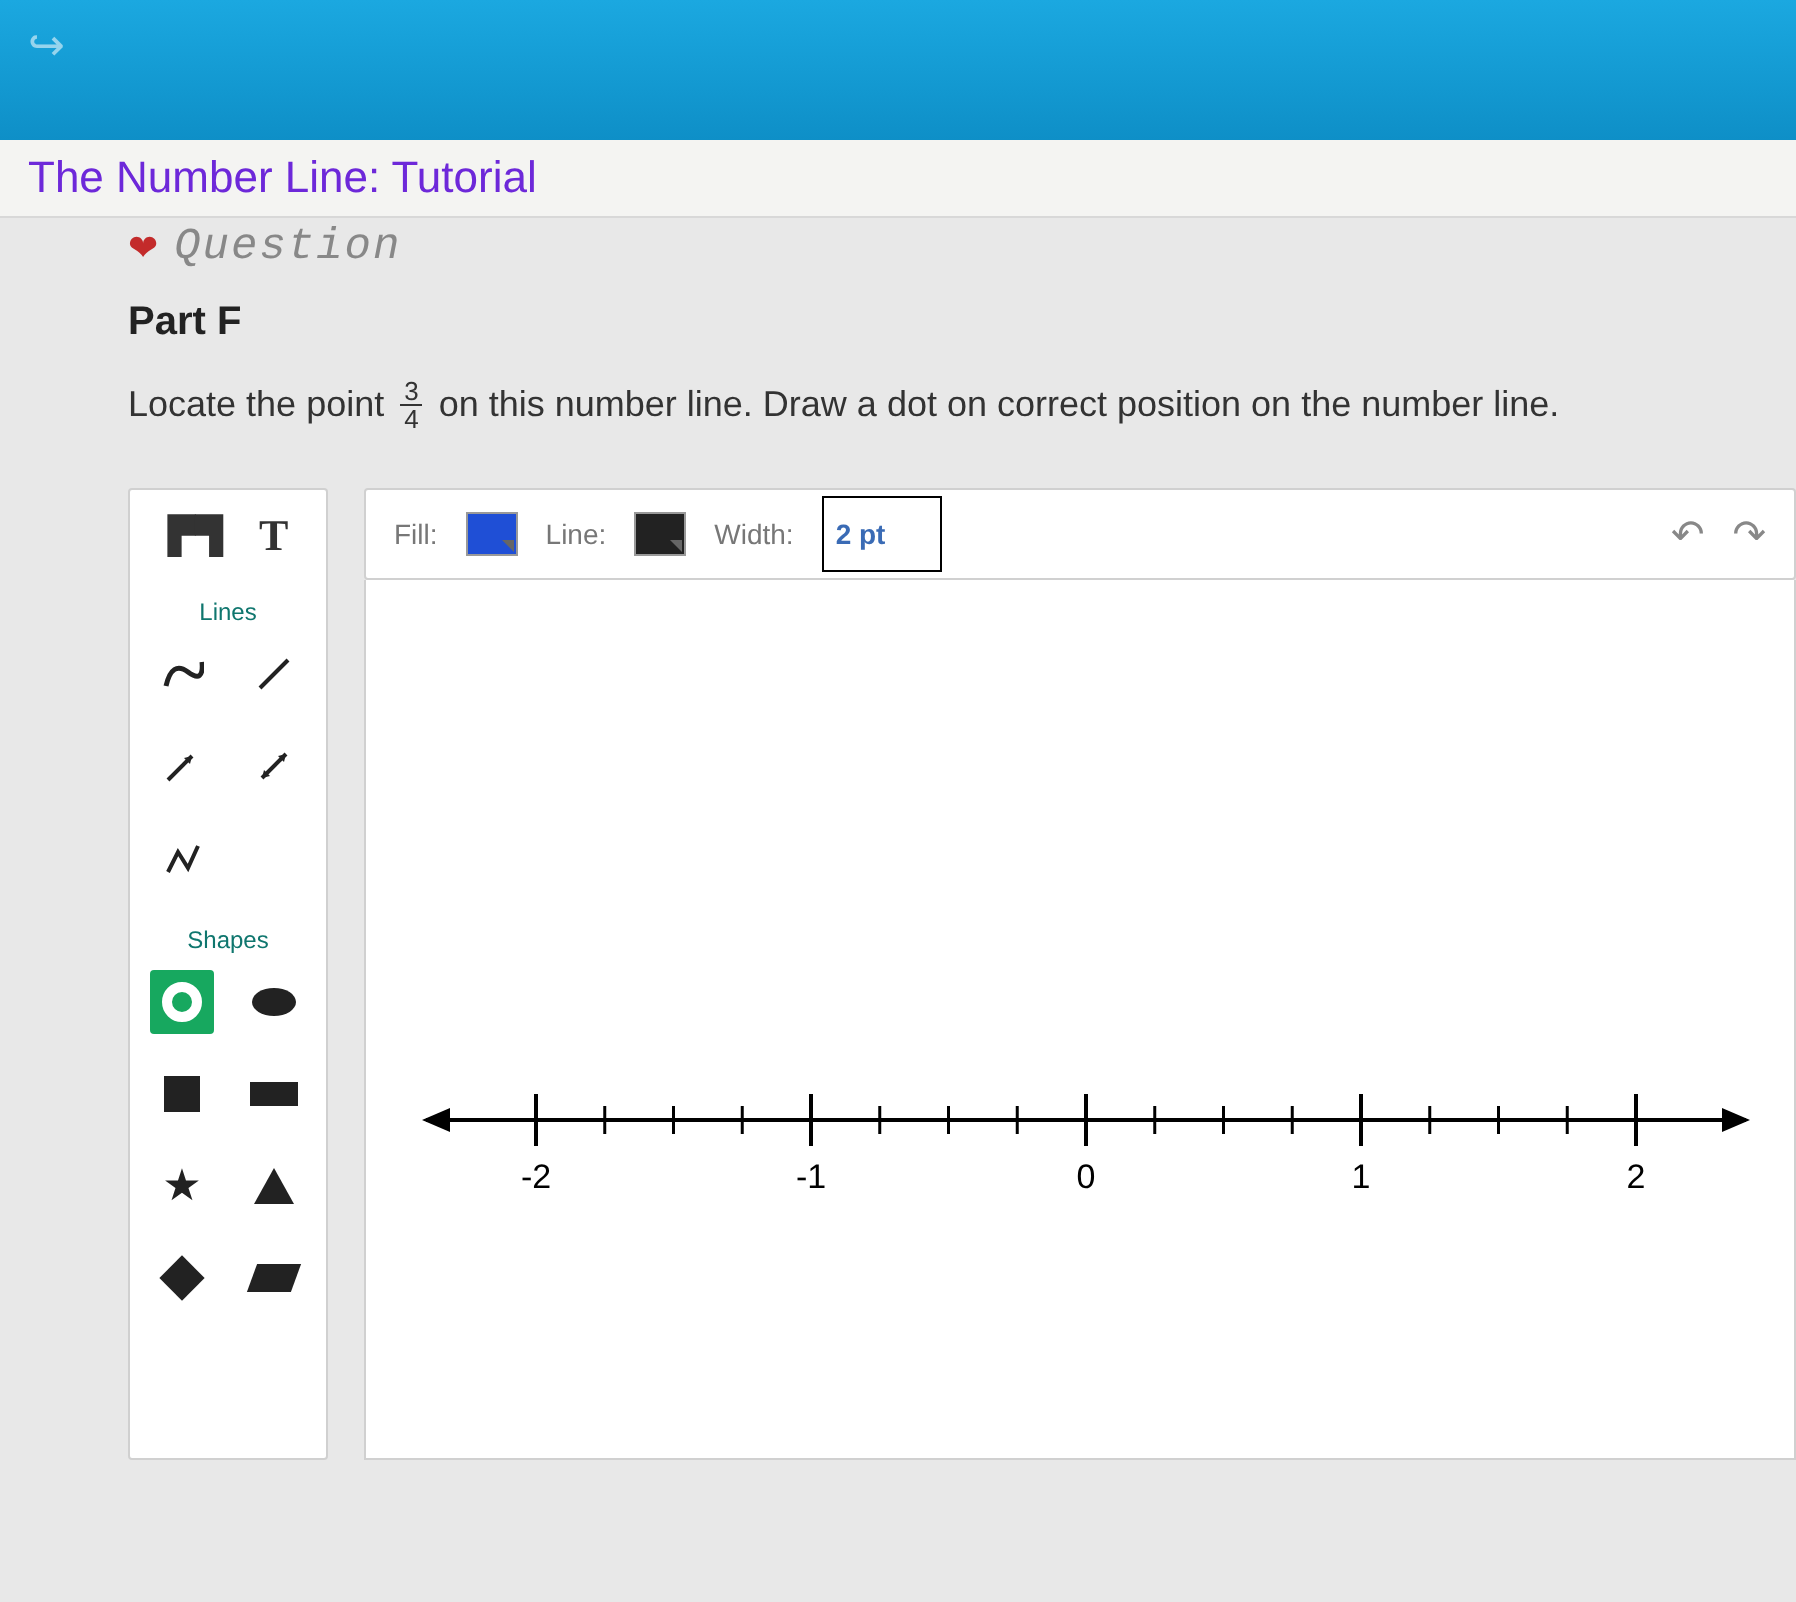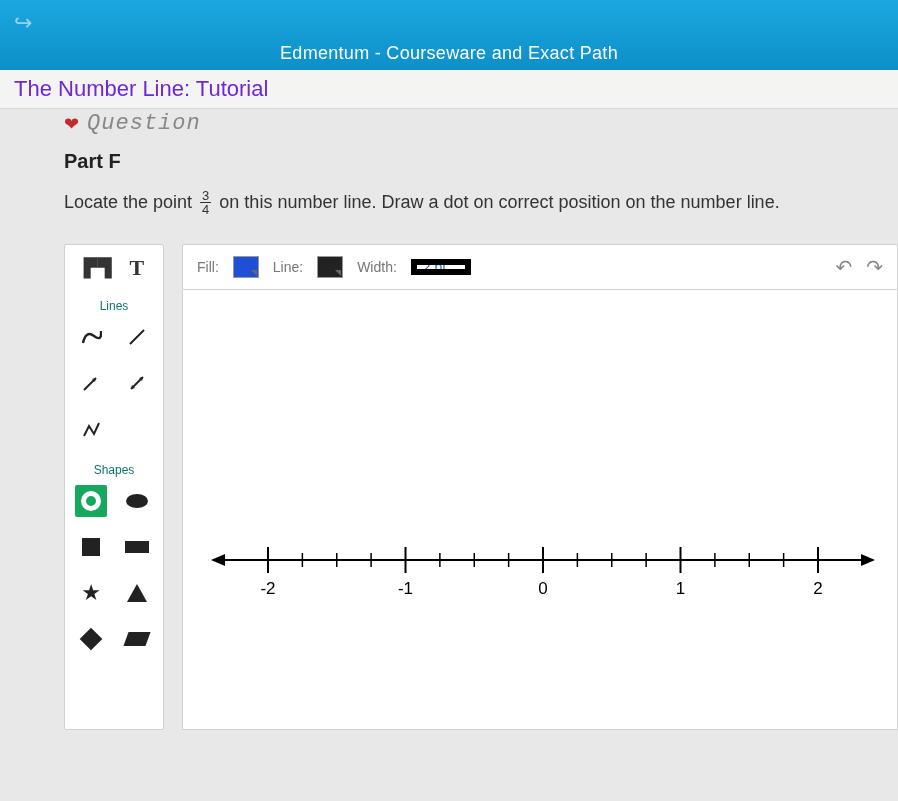--- a/index.html
+++ b/index.html
@@ -219,7 +219,6 @@
 
 <div class="top-banner">
   <span class="arrow-left">↪</span>
-  <span>Edmentum - Courseware and Exact Path</span>
 </div>
 
 <div class="subtitle-bar">The Number Line: Tutorial</div>

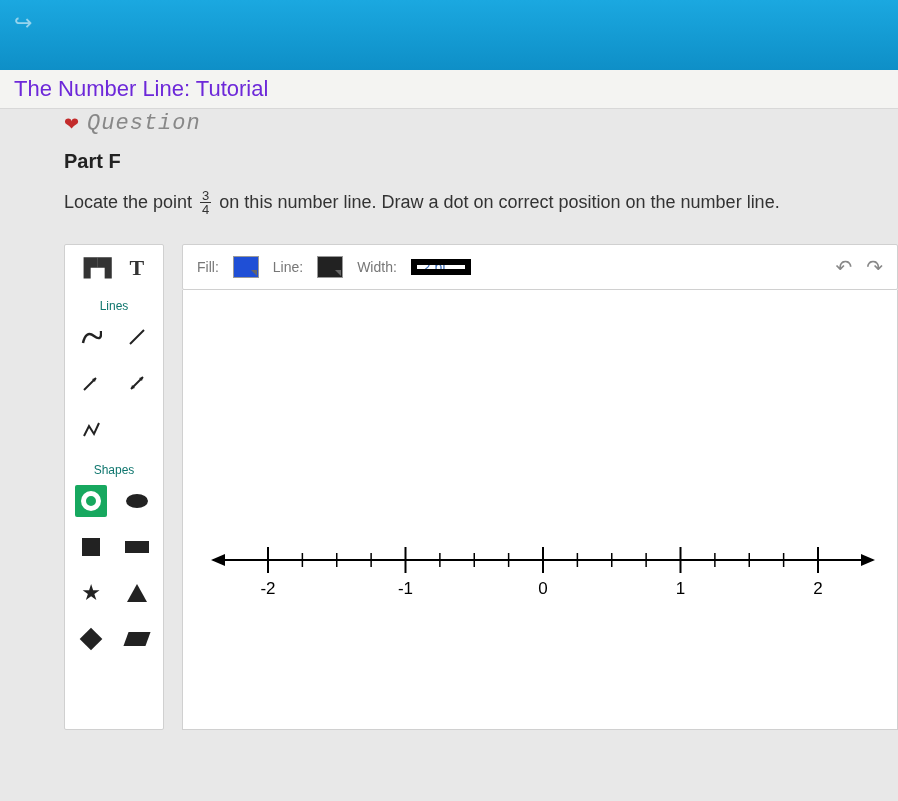--- a/index.html
+++ b/index.html
@@ -187,12 +187,13 @@
 .swatch.line { background: #222; }
 .width-input {
   width: 60px;
-  height: 16px;
-  border: 6px solid #000000;
+  height: 38px;
+  border: 1px solid #000000;
   padding: 0 6px;
   font-size: 14px;
   color: #3a6bb5;
   background: #fff;
+  font-weight: bold;
 }
 .undo-icon, .redo-icon {
   font-size: 20px;

